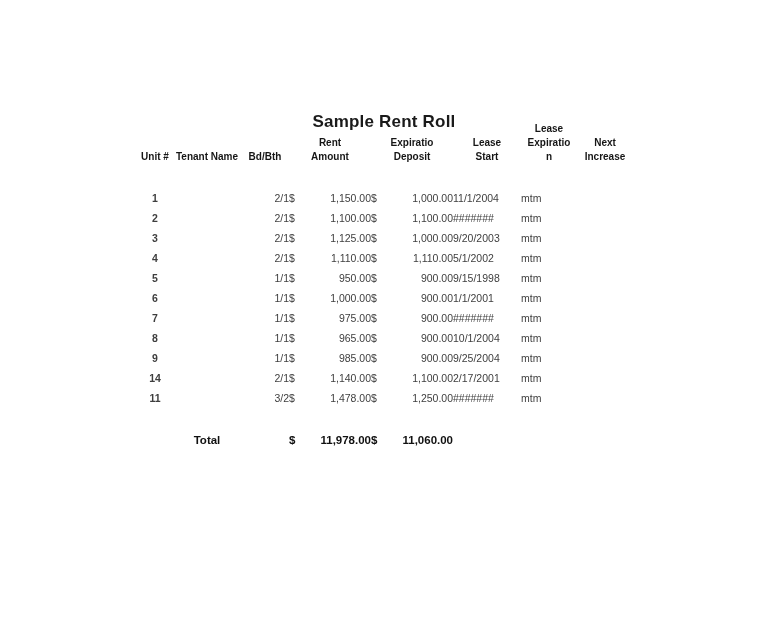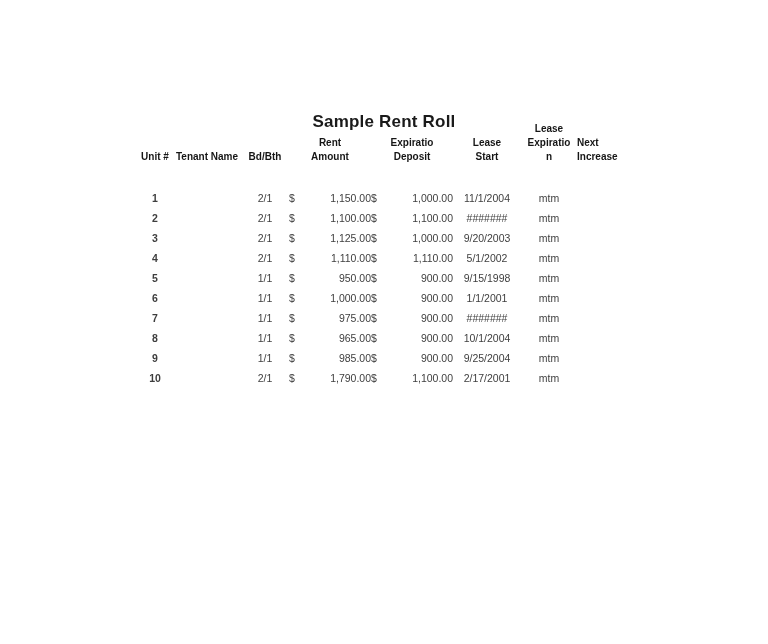--- a/index.html
+++ b/index.html
@@ -82,7 +82,7 @@
   td.h-dep     { text-align: center; }
   td.h-start   { text-align: center; }
   td.h-exp     { text-align: center; white-space: normal; word-break: break-all; }
-  td.h-next    { text-align: left; white-space: normal; }
+  td.h-next    { text-align: center; white-space: normal; }
 
   .hdr-line { display: block; }
 

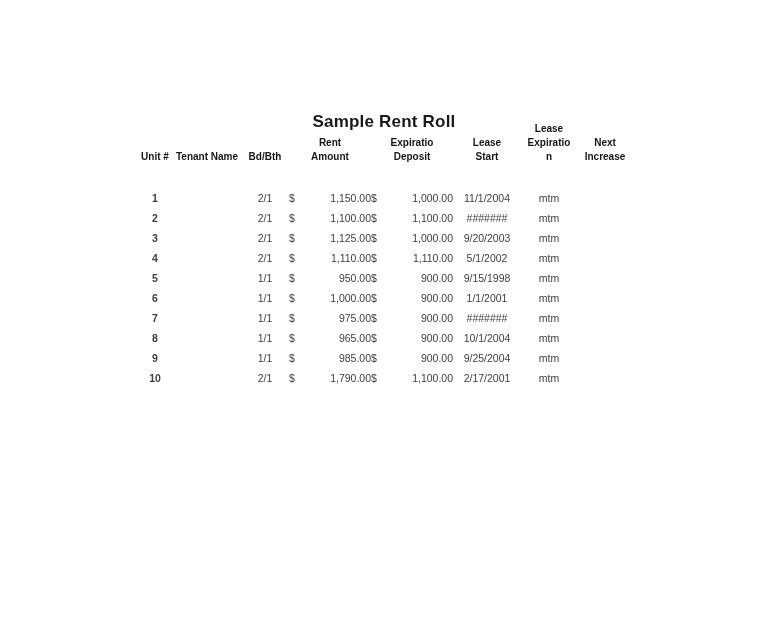--- a/index.html
+++ b/index.html
@@ -100,7 +100,7 @@
     font-size: 10.5px;
   }
   td.d-tenant  { text-align: left; }
-  td.d-bdbth   { text-align: center; padding-right: 4px; }
+  td.d-bdbth   { text-align: right; padding-right: 4px; }
   td.d-sym     { text-align: left; }
   td.d-amt     { text-align: right; padding-right: 2px; }
   td.d-start   { text-align: center; }

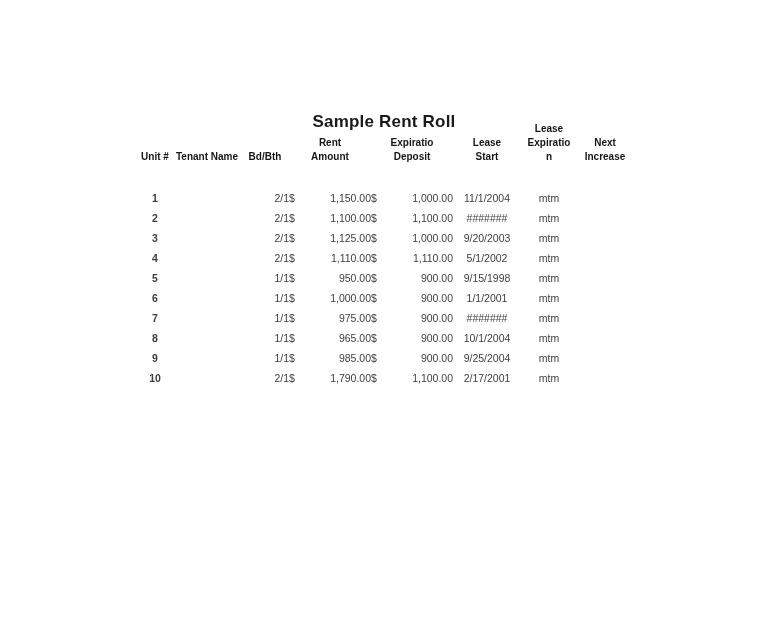--- a/index.html
+++ b/index.html
@@ -103,7 +103,7 @@
   td.d-bdbth   { text-align: right; padding-right: 4px; }
   td.d-sym     { text-align: left; }
   td.d-amt     { text-align: right; padding-right: 2px; }
-  td.d-start   { text-align: center; }
+  td.d-start   { }
   td.d-exp     { text-align: center; }
   td.d-next    { text-align: center; }
 

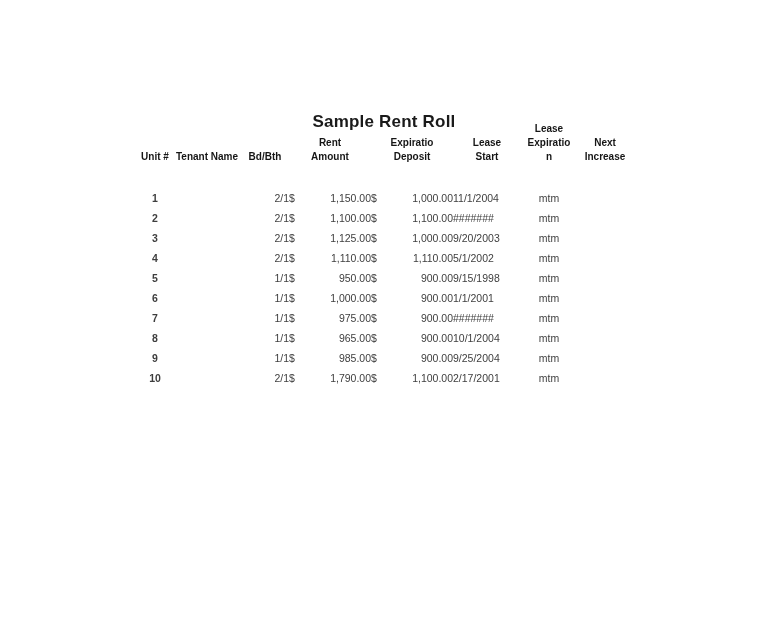--- a/index.html
+++ b/index.html
@@ -104,7 +104,7 @@
   td.d-sym     { text-align: left; }
   td.d-amt     { text-align: right; padding-right: 2px; }
   td.d-start   { }
-  td.d-exp     { text-align: center; }
+  td.d-exp     { }
   td.d-next    { text-align: center; }
 
   

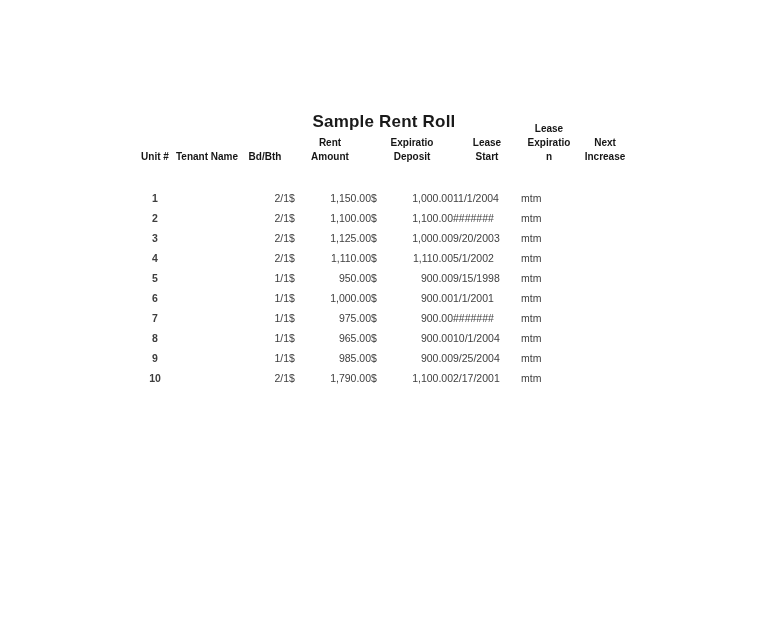--- a/index.html
+++ b/index.html
@@ -288,7 +288,7 @@
           <td class="d-next"></td>
         </tr>
         <tr class="data-row">
-          <td class="d-unit">10</td>
+          <td class="d-unit">14</td>
           <td class="d-tenant"></td>
           <td class="d-bdbth">2/1</td>
           <td class="d-sym">$</td>

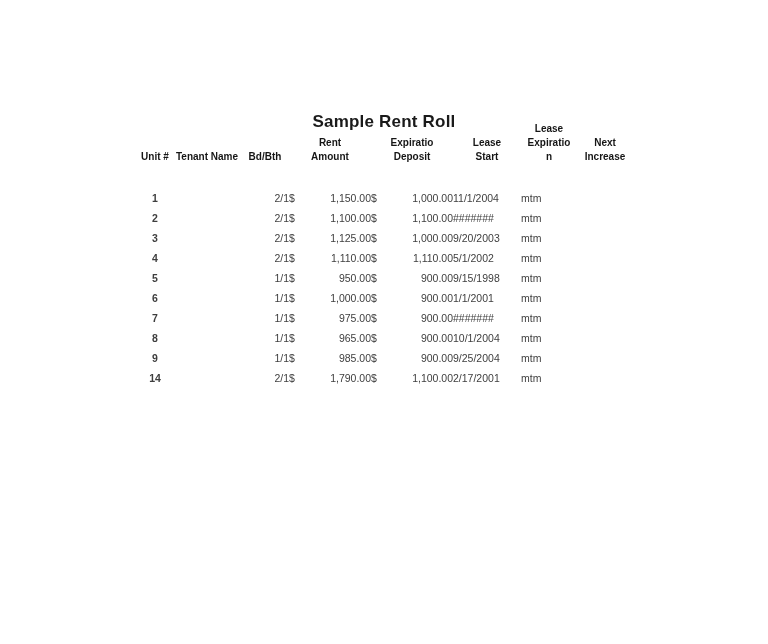--- a/index.html
+++ b/index.html
@@ -292,7 +292,7 @@
           <td class="d-tenant"></td>
           <td class="d-bdbth">2/1</td>
           <td class="d-sym">$</td>
-          <td class="d-amt">1,790.00</td>
+          <td class="d-amt">1,140.00</td>
           <td class="d-sym">$</td>
           <td class="d-amt">1,100.00</td>
           <td class="d-start">2/17/2001</td>

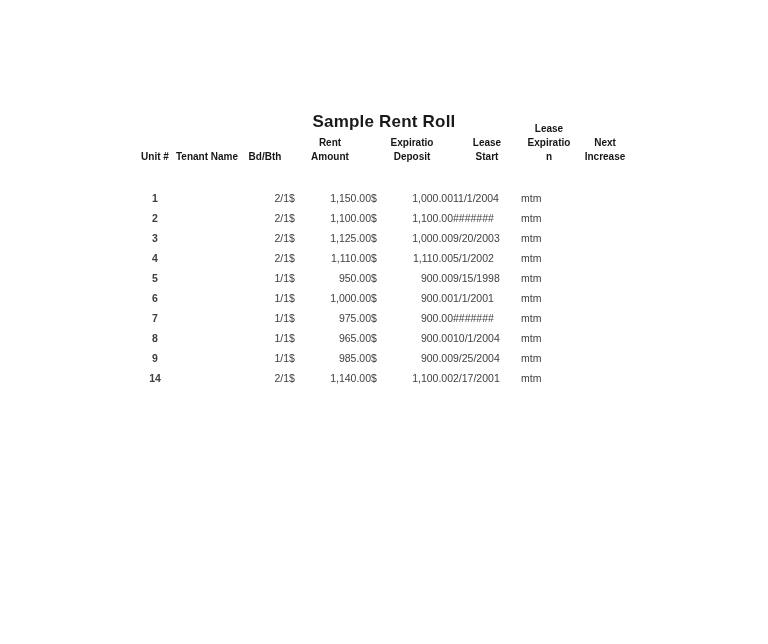--- a/index.html
+++ b/index.html
@@ -299,6 +299,18 @@
           <td class="d-exp">mtm</td>
           <td class="d-next"></td>
         </tr>
+        <tr class="data-row">
+          <td class="d-unit">11</td>
+          <td class="d-tenant"></td>
+          <td class="d-bdbth">3/2</td>
+          <td class="d-sym">$</td>
+          <td class="d-amt">1,478.00</td>
+          <td class="d-sym">$</td>
+          <td class="d-amt">1,250.00</td>
+          <td class="d-start">#######</td>
+          <td class="d-exp">mtm</td>
+          <td class="d-next"></td>
+        </tr>
         <tr class="spacer-row">
           <td colspan="10"></td>
         </tr>

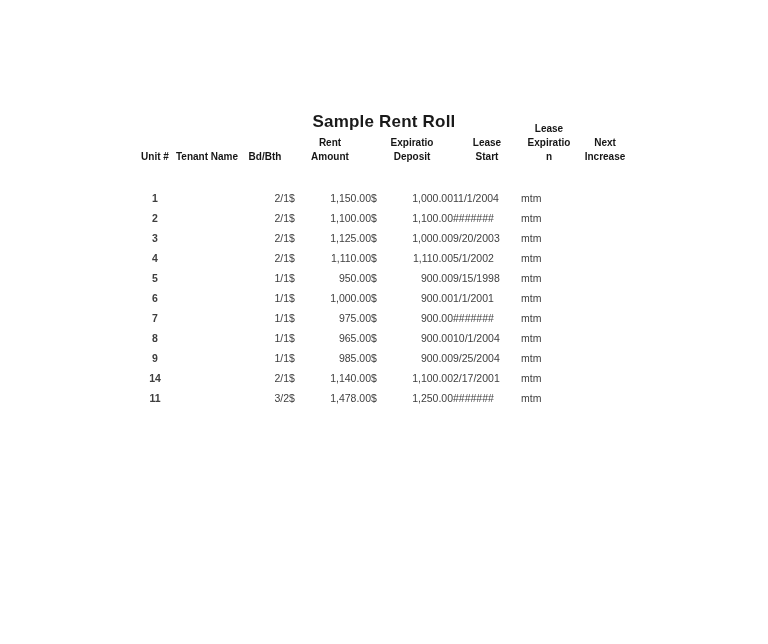--- a/index.html
+++ b/index.html
@@ -314,6 +314,18 @@
         <tr class="spacer-row">
           <td colspan="10"></td>
         </tr>
+        <tr class="total-row">
+          <td></td>
+          <td class="t-label">Total</td>
+          <td></td>
+          <td class="t-sym">$</td>
+          <td class="t-amt">11,978.00</td>
+          <td class="t-sym">$</td>
+          <td class="t-amt">11,060.00</td>
+          <td></td>
+          <td></td>
+          <td></td>
+        </tr>
       </tbody>
   </table>
 </div>

